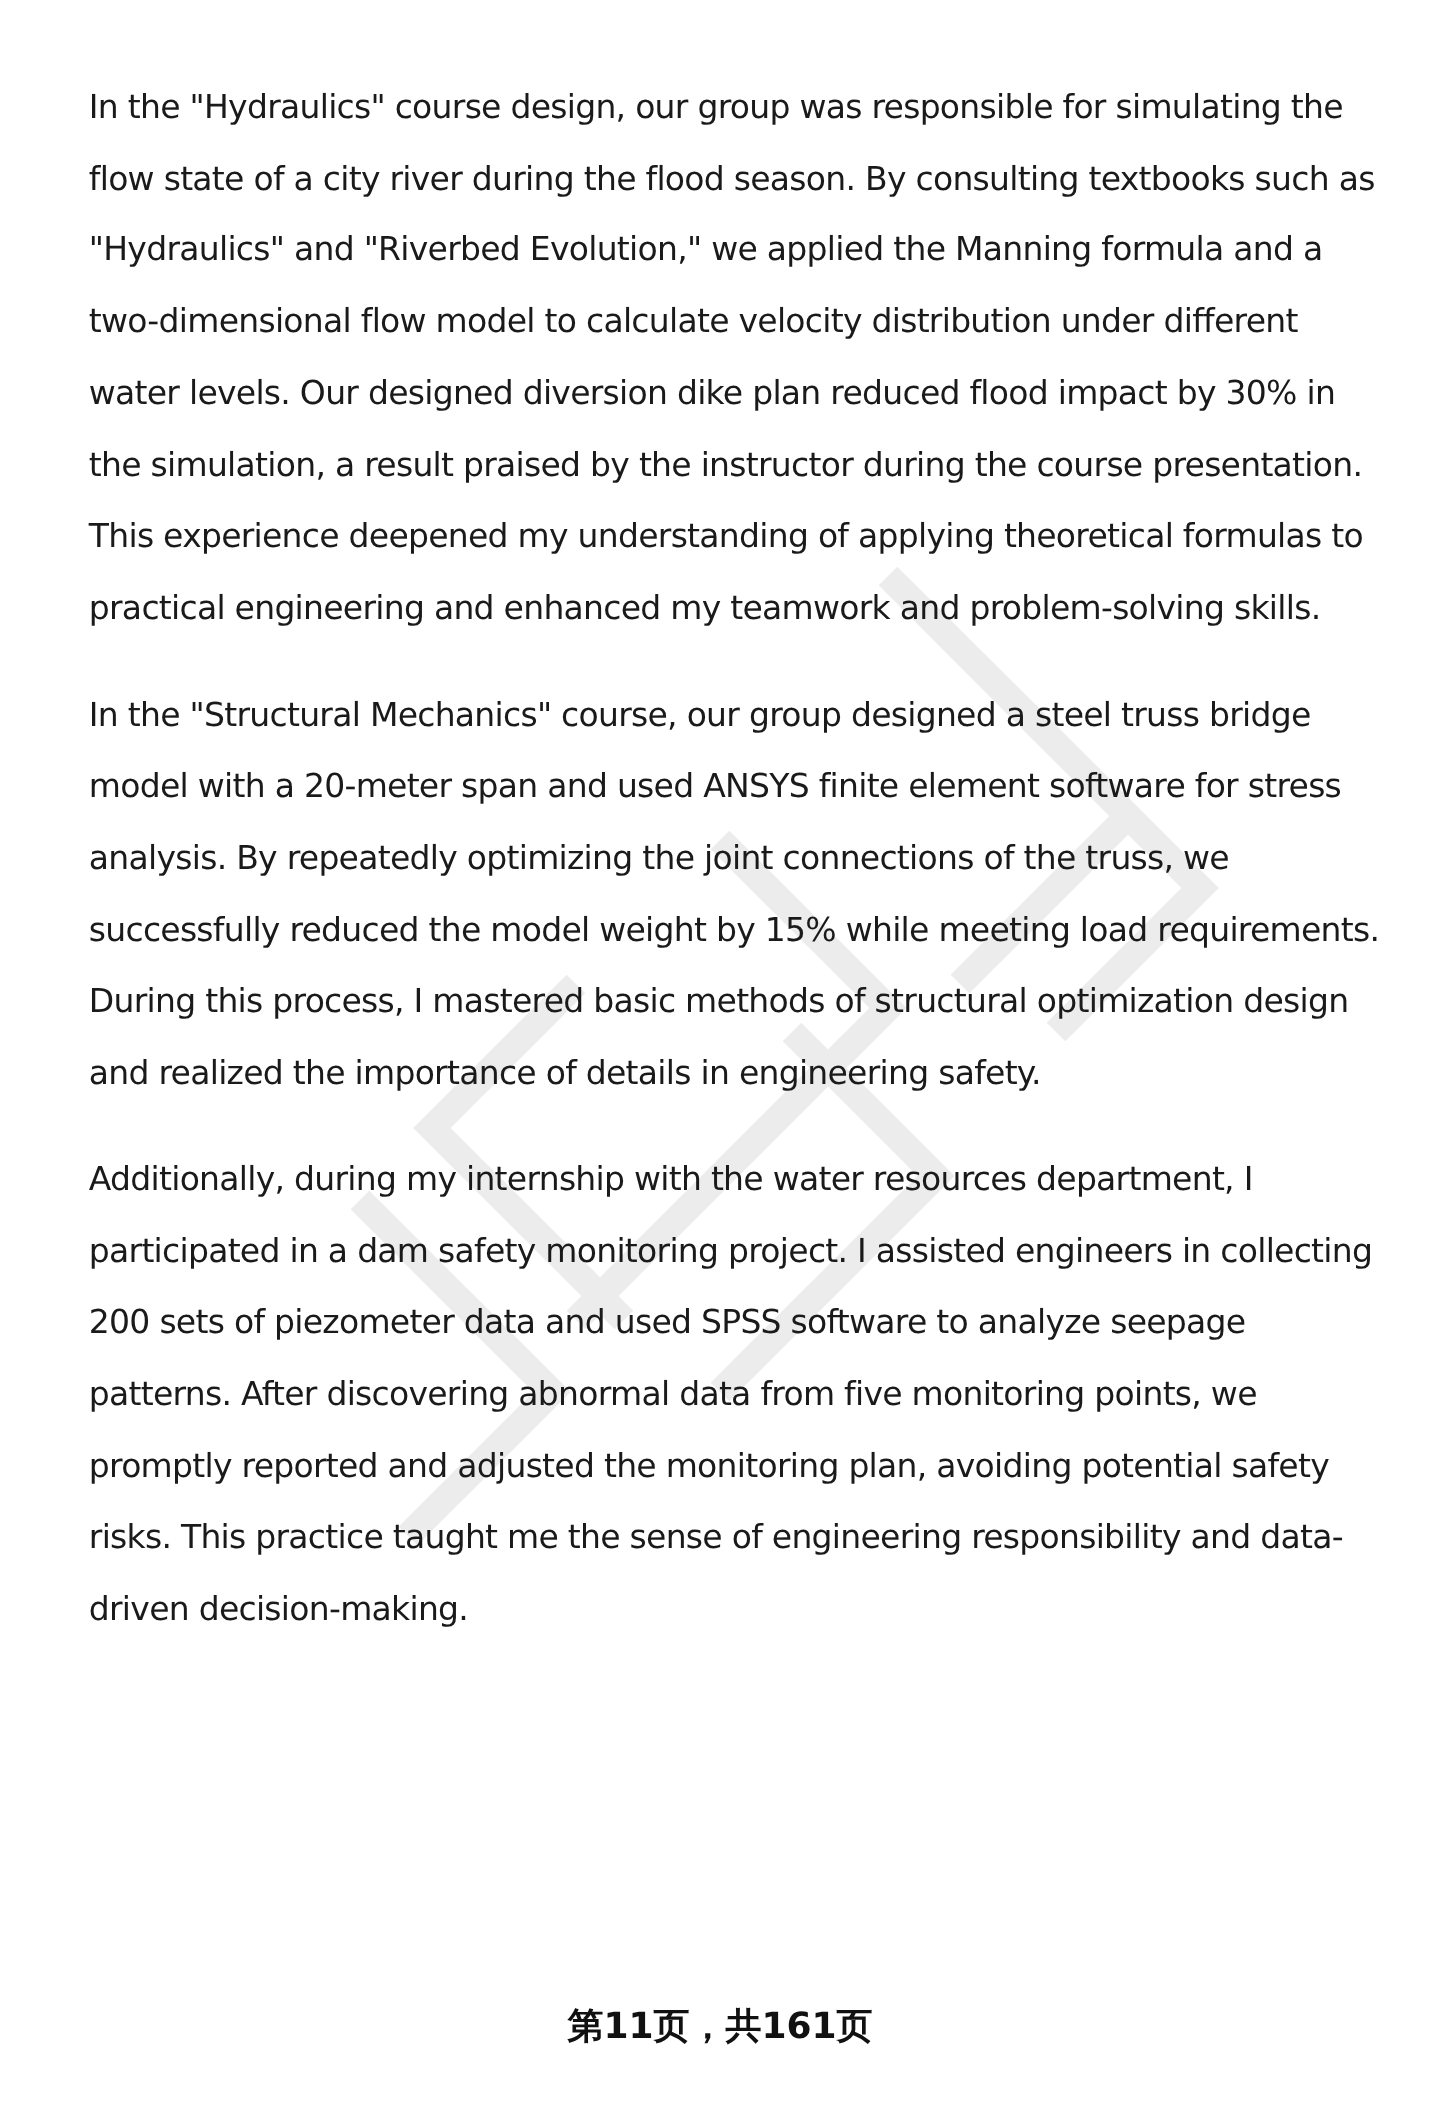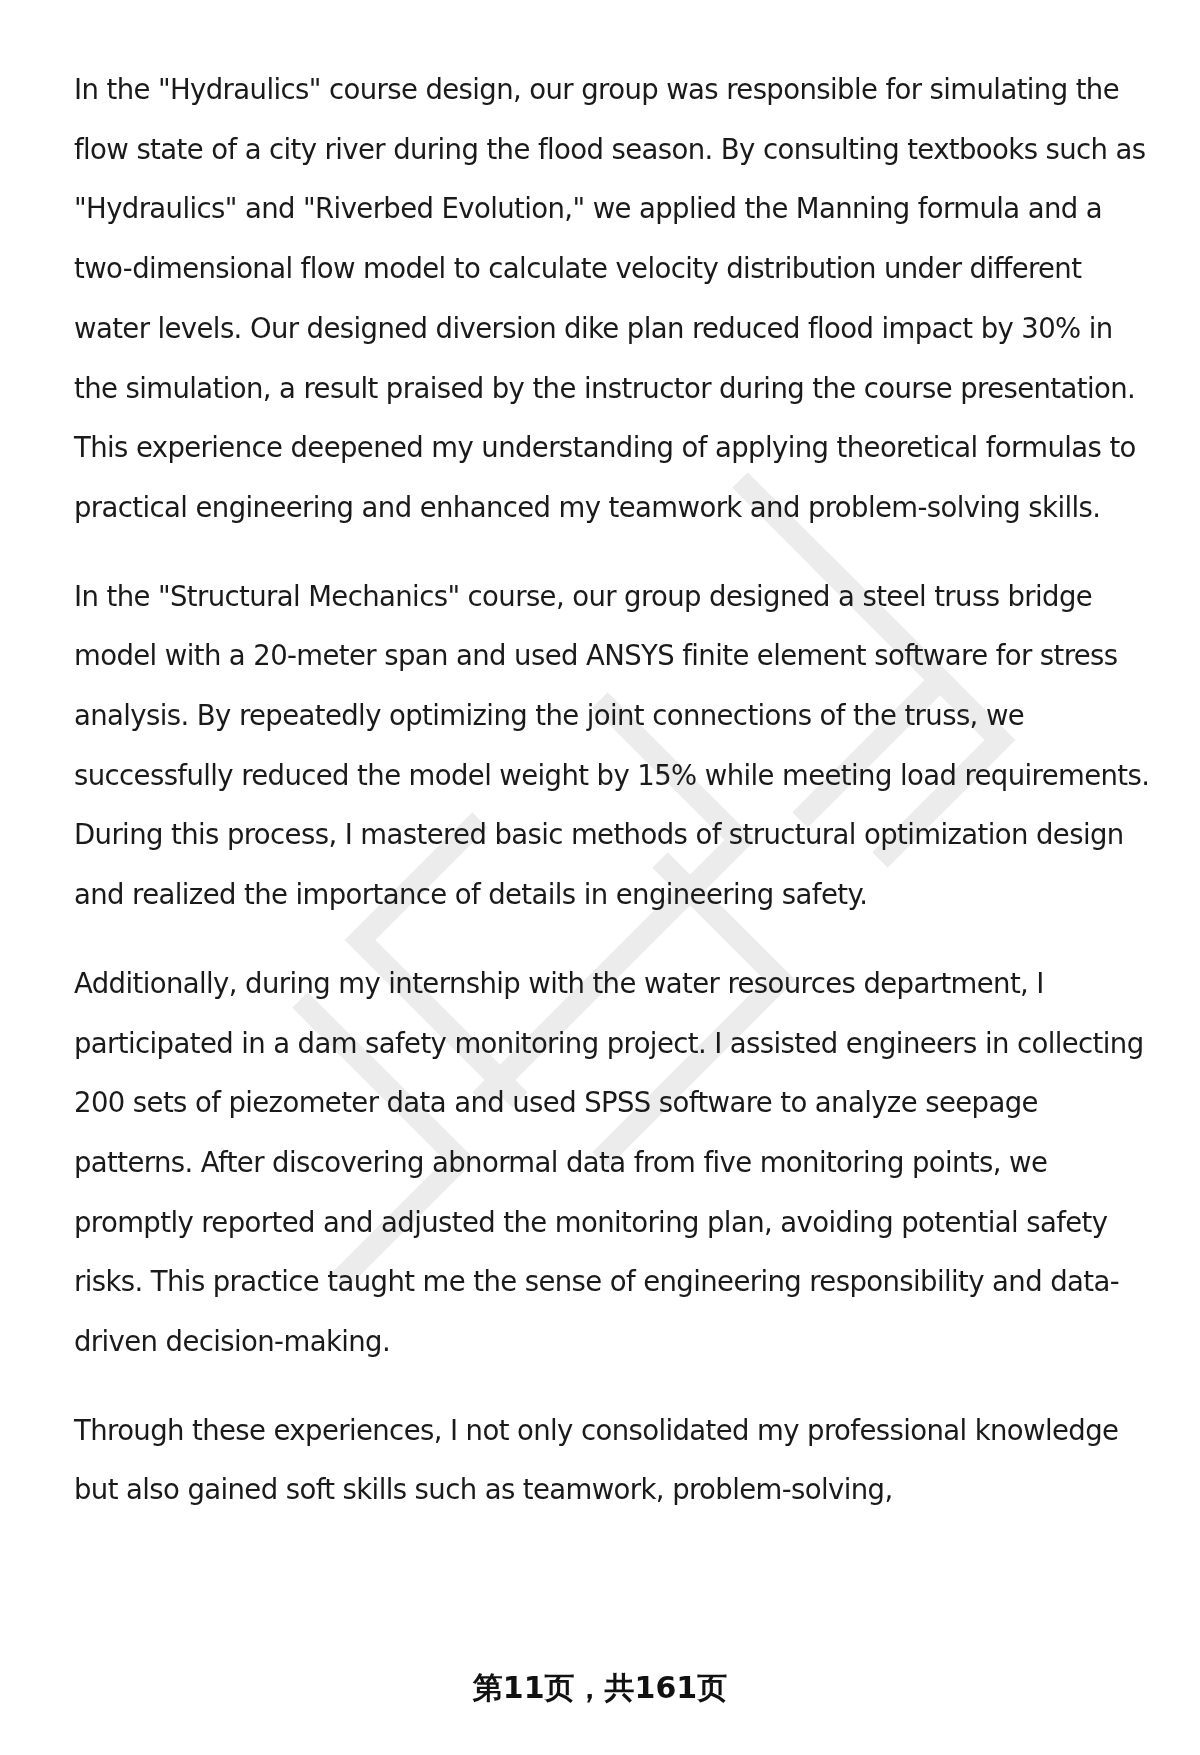--- a/index.html
+++ b/index.html
@@ -47,7 +47,6 @@
     <p class="para">In the "Hydraulics" course design, our group was responsible for simulating the flow state of a city river during the flood season. By consulting textbooks such as "Hydraulics" and "Riverbed Evolution," we applied the Manning formula and a two-dimensional flow model to calculate velocity distribution under different water levels. Our designed diversion dike plan reduced flood impact by 30% in the simulation, a result praised by the instructor during the course presentation. This experience deepened my understanding of applying theoretical formulas to practical engineering and enhanced my teamwork and problem-solving skills.</p>
     <p class="para">In the "Structural Mechanics" course, our group designed a steel truss bridge model with a 20-meter span and used ANSYS finite element software for stress analysis. By repeatedly optimizing the joint connections of the truss, we successfully reduced the model weight by 15% while meeting load requirements. During this process, I mastered basic methods of structural optimization design and realized the importance of details in engineering safety.</p>
     <p class="para">Additionally, during my internship with the water resources department, I participated in a dam safety monitoring project. I assisted engineers in collecting 200 sets of piezometer data and used SPSS software to analyze seepage patterns. After discovering abnormal data from five monitoring points, we promptly reported and adjusted the monitoring plan, avoiding potential safety risks. This practice taught me the sense of engineering responsibility and data-driven decision-making.</p>
-    <p class="para">Through these experiences, I not only consolidated my professional knowledge but also gained soft skills such as teamwork, problem-solving,</p>
   </div>
 
   <div class="footer">第11页，共161页</div>

